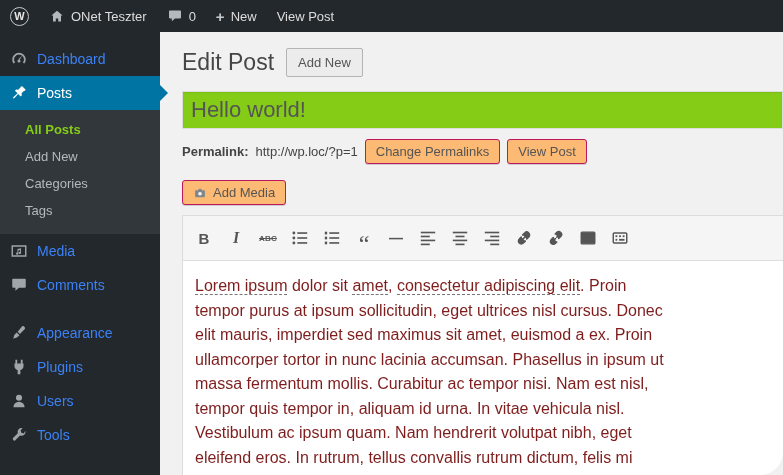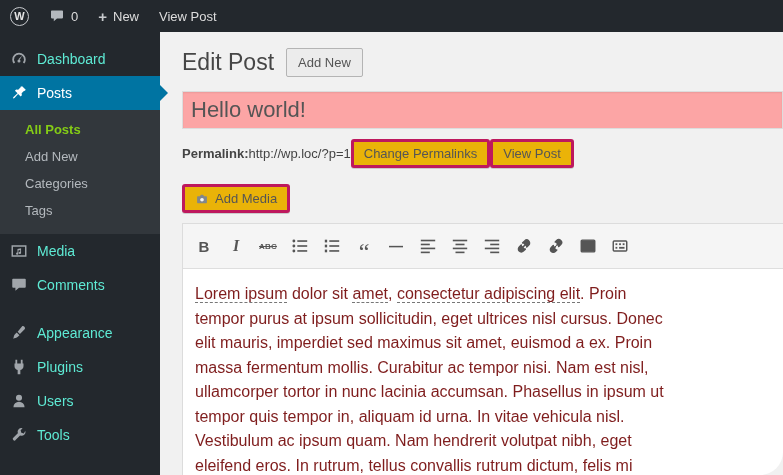--- a/index.html
+++ b/index.html
@@ -96,6 +96,12 @@
 <header class="adminbar">
   <div class="ab-item">
     <span class="wlogo">W</span>
+  </div>
+  <div class="ab-item">
+    <svg viewBox="0 0 20 20">
+        <path d="M10 3.5l7 6h-2V17h-3.5v-4h-3v4H5V9.5H3z"></path>
+      </svg>
+    <span>ONet Teszter</span>
   </div>
   <div class="ab-item">
     <svg viewBox="0 0 20 20">

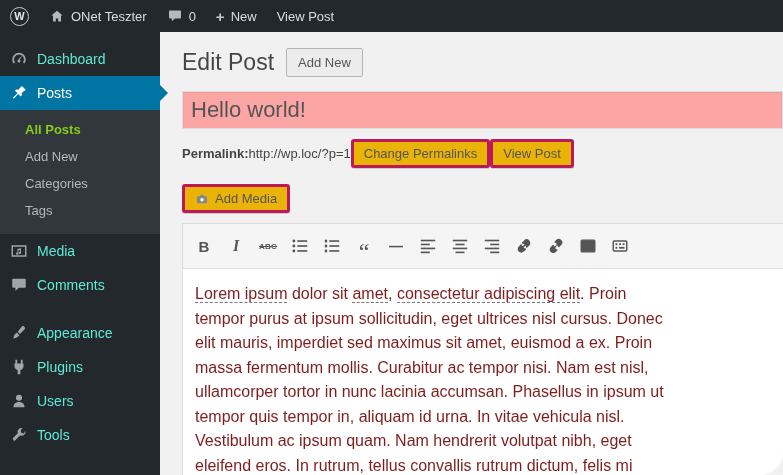--- a/index.html
+++ b/index.html
@@ -30,7 +30,7 @@
   }
   .menu-item{
     display:flex;align-items:center;gap:9px;padding:8px 8px 8px 10px;
-    color:#5eead4;font-size:14px;cursor:pointer;position:relative;
+    color:#3b82f6;font-size:14px;cursor:pointer;position:relative;
   }
   .menu-item svg{width:18px;height:18px;fill:#a0a5aa;flex:none;}
   .menu-item.current{background:var(--accent-blue,#0074a2);color:#fff;}

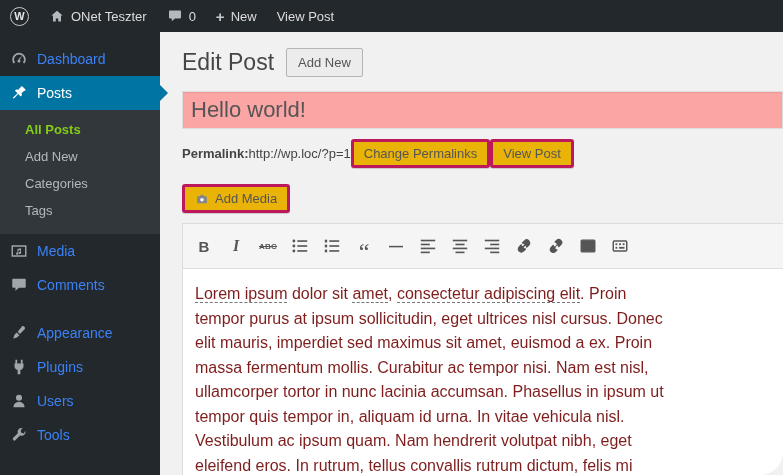--- a/index.html
+++ b/index.html
@@ -56,7 +56,7 @@
   }
   .title-input{
     display:block;width:100%;box-sizing:border-box;height:38px;
-    font-size:22px;padding:3px 8px;border:1px solid #ddd;background:#fca5a5;
+    font-size:22px;padding:3px 8px;border:1px solid #ddd;background:#84cc16;
     box-shadow:inset 0 1px 2px rgba(0,0,0,.07);color:#555;outline:none;font-family:inherit;
   }
   .permalink-row{display:flex;align-items:center;margin:10px 0 16px;font-size:13px;color:#444;}

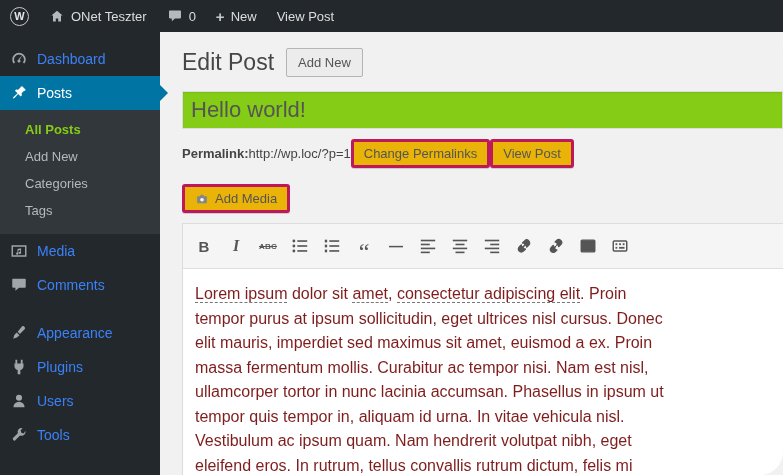--- a/index.html
+++ b/index.html
@@ -59,7 +59,7 @@
     font-size:22px;padding:3px 8px;border:1px solid #ddd;background:#84cc16;
     box-shadow:inset 0 1px 2px rgba(0,0,0,.07);color:#555;outline:none;font-family:inherit;
   }
-  .permalink-row{display:flex;align-items:center;margin:10px 0 16px;font-size:13px;color:#444;}
+  .permalink-row{display:flex;align-items:center;gap:7px;margin:10px 0 16px;font-size:13px;color:#444;}
   .pl-label{font-weight:700;}
   .button{
     display:inline-flex;align-items:center;gap:6px;

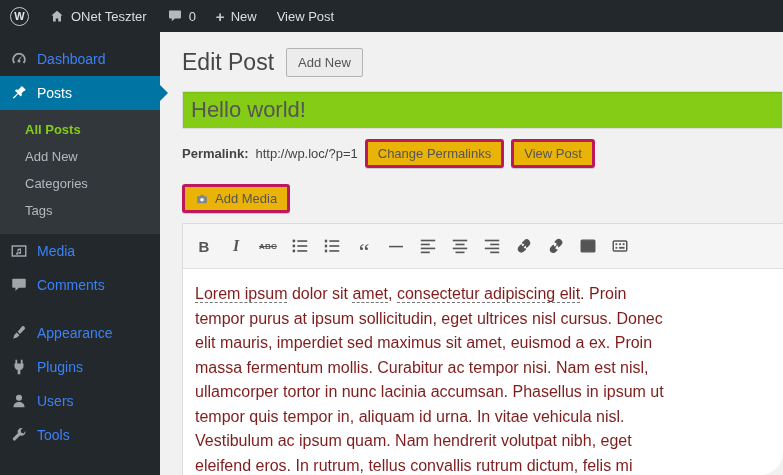--- a/index.html
+++ b/index.html
@@ -63,7 +63,7 @@
   .pl-label{font-weight:700;}
   .button{
     display:inline-flex;align-items:center;gap:6px;
-    background:#eab308;border:3px solid #be185d;border-radius:3px;
+    background:#fdba74;border:1px solid #be185d;border-radius:3px;
     color:#555;font-size:13px;padding:4px 10px;cursor:pointer;
     box-shadow:0 1px 0 #ccc;font-family:inherit;white-space:nowrap;
   }

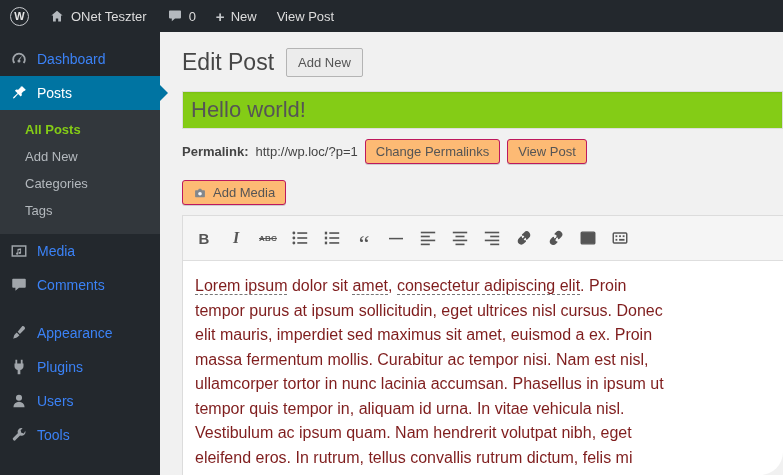--- a/index.html
+++ b/index.html
@@ -291,8 +291,8 @@
           <div class="eline"><span class="spell">Lorem ipsum</span><span> dolor sit </span><span class="spell">amet</span><span>, </span><span class="spell">consectetur adipiscing elit</span><span>. Proin</span></div>
           <div class="eline"><span>tempor purus at ipsum sollicitudin, eget ultrices nisl cursus. Donec</span></div>
           <div class="eline"><span>elit mauris, imperdiet sed maximus sit amet, euismod a ex. Proin</span></div>
+          <div class="eline"><span>ullamcorper tortor in nunc lacinia accumsan. Phasellus in ipsum ut</span></div>
           <div class="eline"><span>massa fermentum mollis. Curabitur ac tempor nisi. Nam est nisl,</span></div>
-          <div class="eline"><span>ullamcorper tortor in nunc lacinia accumsan. Phasellus in ipsum ut</span></div>
           <div class="eline"><span>tempor quis tempor in, aliquam id urna. In vitae vehicula nisl.</span></div>
           <div class="eline"><span>Vestibulum ac ipsum quam. Nam hendrerit volutpat nibh, eget</span></div>
           <div class="eline"><span>eleifend eros. In rutrum, tellus convallis rutrum dictum, felis mi</span></div>

